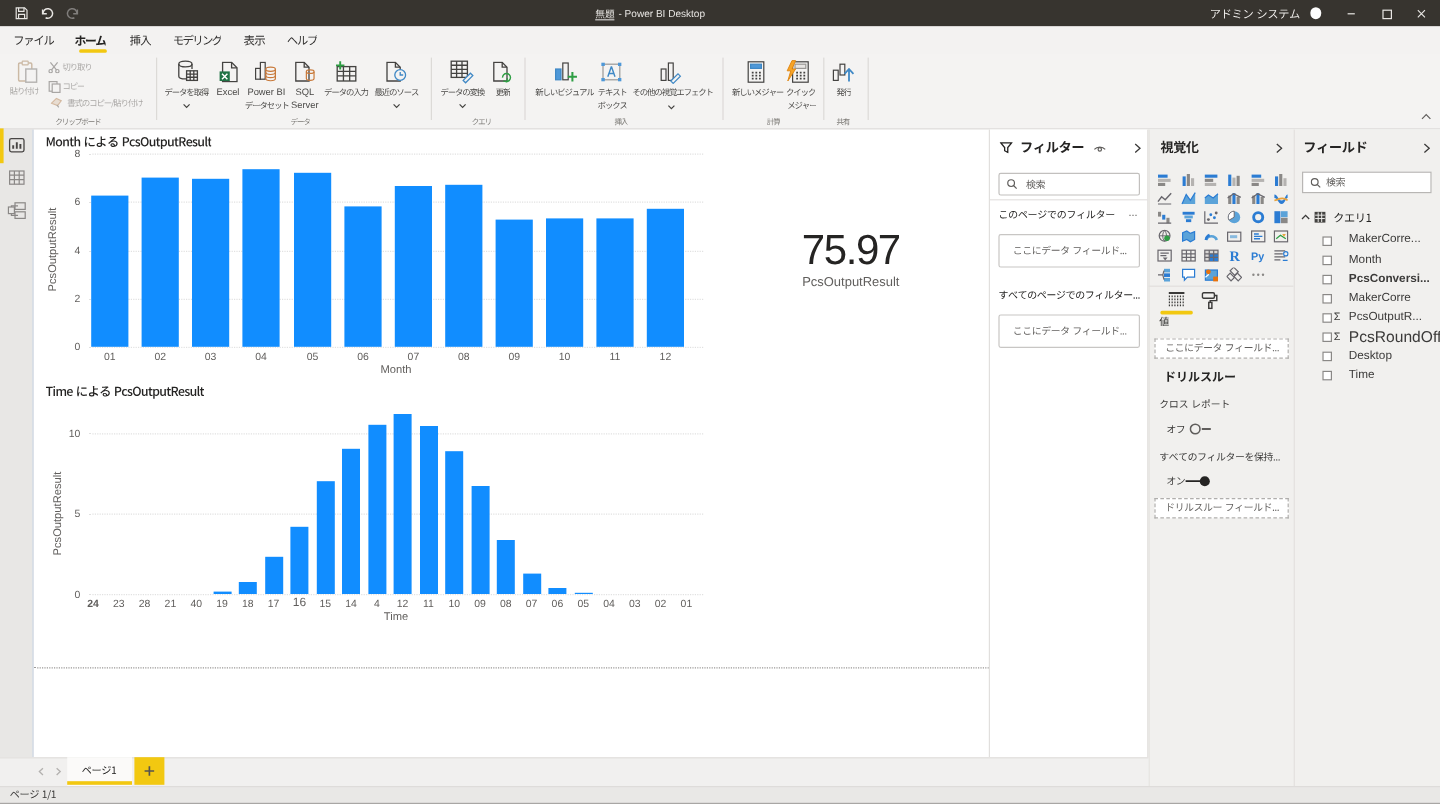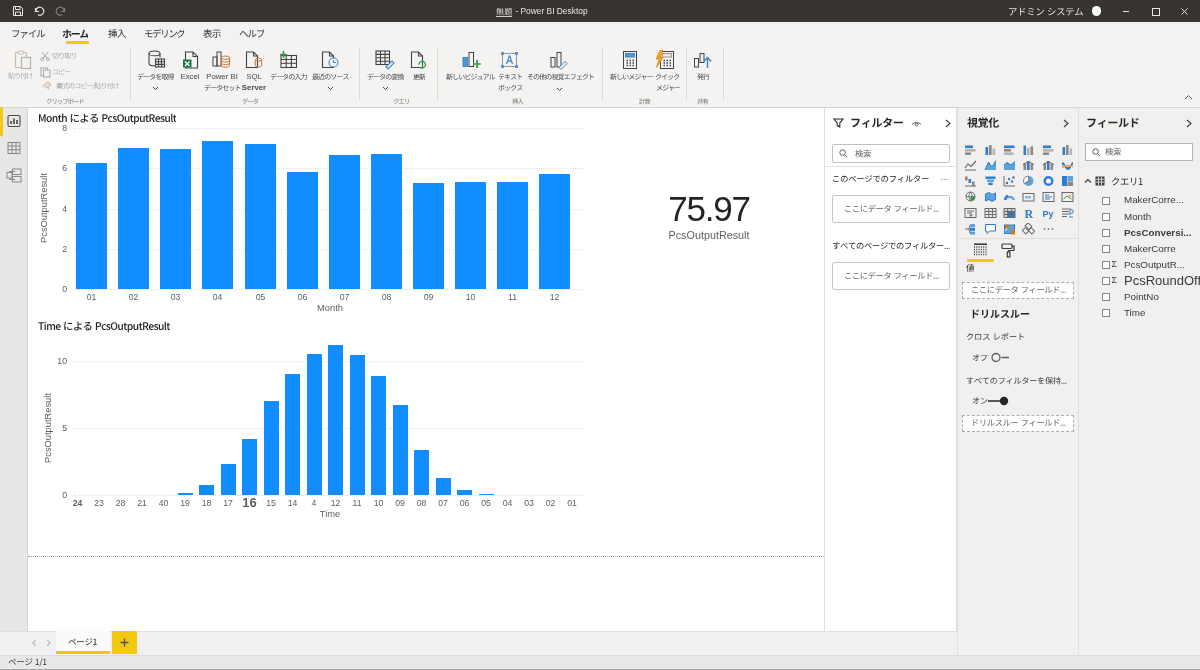--- a/index.html
+++ b/index.html
@@ -341,7 +341,7 @@
     <path d="M10.3 8.7 V14.5 C10.3 15.3 11.7 16 13.5 16 C15.3 16 16.7 15.3 16.7 14.5 V8.7" stroke="#c8793a"></path>
   </svg>
 <div style="position:absolute;top:70.9px;font-size:7.8px;color:#494846;font-weight:400;line-height:11.2px;white-space:nowrap;left:254px;transform:translateX(-50%)">SQL</div>
-<div style="position:absolute;top:81.9px;font-size:7.8px;color:#494846;font-weight:700;line-height:11.2px;white-space:nowrap;left:254px;transform:translateX(-50%)">Server</div>
+<div style="position:absolute;top:81.9px;font-size:7.8px;color:#494846;font-weight:400;line-height:11.2px;white-space:nowrap;left:254px;transform:translateX(-50%)">Server</div>
 <svg style="position:absolute;left:279px;top:50px" width="19" height="20" viewBox="0 0 19 20" fill="none" stroke="#444341" stroke-width="1.1">
 <rect x="2" y="5.5" width="15.5" height="12"></rect>
     <path d="M2 9.5 H17.5 M2 13.3 H17.5 M7.2 5.5 V17.5 M12.4 5.5 V17.5"></path>

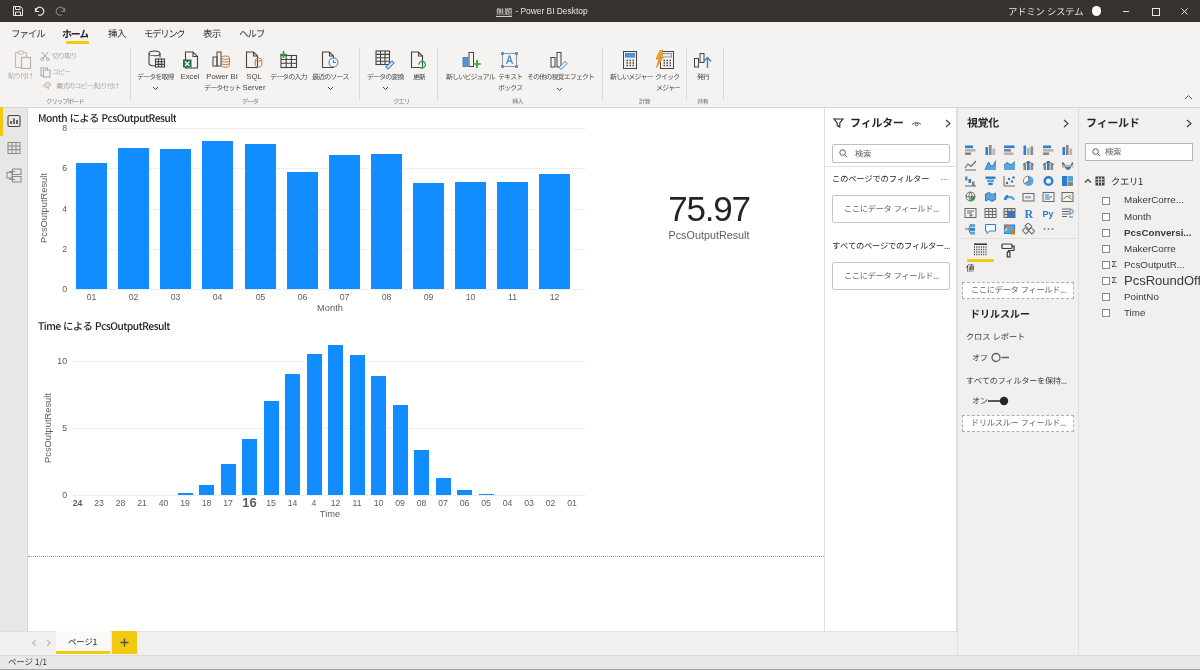--- a/index.html
+++ b/index.html
@@ -1166,7 +1166,7 @@
 <div style="position:absolute;top:274.3px;font-size:9px;color:#3b3a39;font-weight:400;line-height:13.0px;white-space:nowrap;left:1111.5px">Σ</div>
 <div style="position:absolute;top:273.7px;font-size:13px;color:#3b3a39;font-weight:400;line-height:14.1px;white-space:nowrap;left:1124px">PcsRoundOff</div>
 <div style="position:absolute;left:1101.5px;top:292.8px;width:8px;height:8px;border:1px solid #8a8886;box-sizing:border-box;background:#fff"></div>
-<div style="position:absolute;top:289.7px;font-size:9.8px;color:#3b3a39;font-weight:400;line-height:14.1px;white-space:nowrap;left:1124px">PointNo</div>
+<div style="position:absolute;top:289.7px;font-size:9.8px;color:#3b3a39;font-weight:400;line-height:14.1px;white-space:nowrap;left:1124px">Desktop</div>
 <div style="position:absolute;left:1101.5px;top:308.9px;width:8px;height:8px;border:1px solid #8a8886;box-sizing:border-box;background:#fff"></div>
 <div style="position:absolute;top:305.8px;font-size:9.8px;color:#3b3a39;font-weight:400;line-height:14.1px;white-space:nowrap;left:1124px">Time</div>
 <div style="position:absolute;left:0;top:631px;width:957px;height:24px;background:#f1f0ef;border-top:1px solid #e1dfdd;box-sizing:border-box"></div>

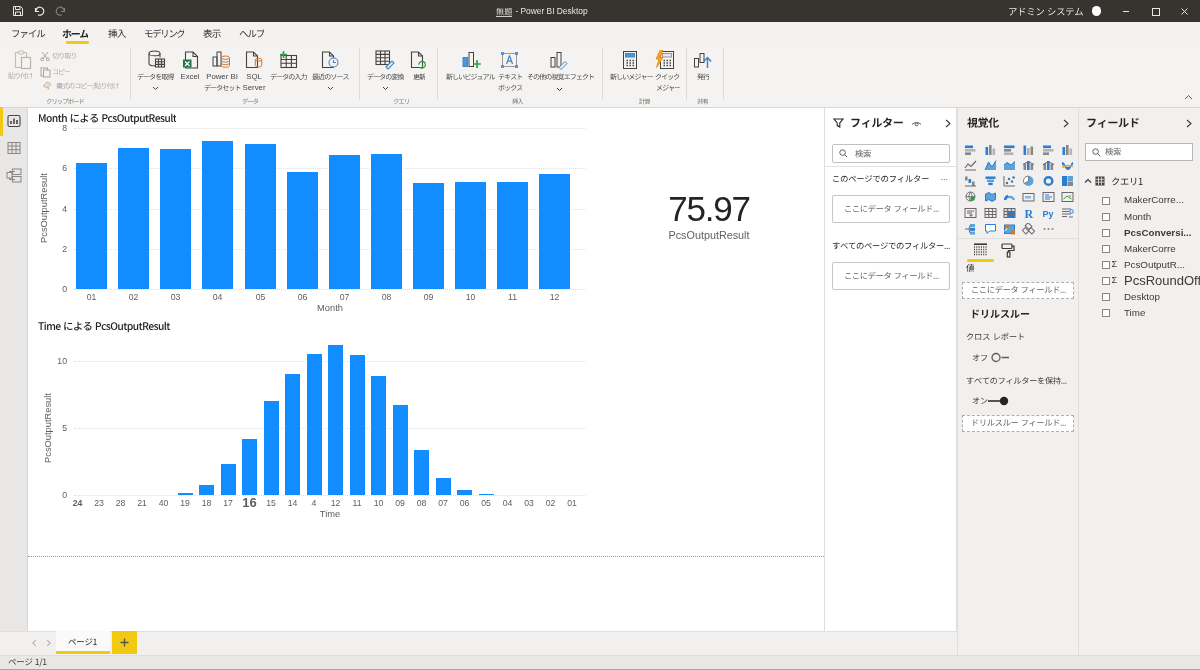--- a/index.html
+++ b/index.html
@@ -686,7 +686,7 @@
 <div style="position:absolute;left:220.5px;top:464px;width:15px;height:31px;background:#118DFF"></div>
 <div style="position:absolute;top:497.2px;font-size:8.7px;color:#605e5c;font-weight:400;line-height:12.5px;white-space:nowrap;left:228.0px;transform:translateX(-50%)">17</div>
 <div style="position:absolute;left:242.0px;top:438.5px;width:15px;height:56.5px;background:#118DFF"></div>
-<div style="position:absolute;top:497.2px;font-size:13px;color:#605e5c;font-weight:700;line-height:12.5px;white-space:nowrap;left:249.5px;transform:translateX(-50%)">16</div>
+<div style="position:absolute;top:497.2px;font-size:10px;color:#605e5c;font-weight:400;line-height:12.5px;white-space:nowrap;left:249.5px;transform:translateX(-50%)">16</div>
 <div style="position:absolute;left:263.5px;top:401px;width:15px;height:94px;background:#118DFF"></div>
 <div style="position:absolute;top:497.2px;font-size:8.7px;color:#605e5c;font-weight:400;line-height:12.5px;white-space:nowrap;left:271.0px;transform:translateX(-50%)">15</div>
 <div style="position:absolute;left:285.0px;top:374px;width:15px;height:121px;background:#118DFF"></div>

